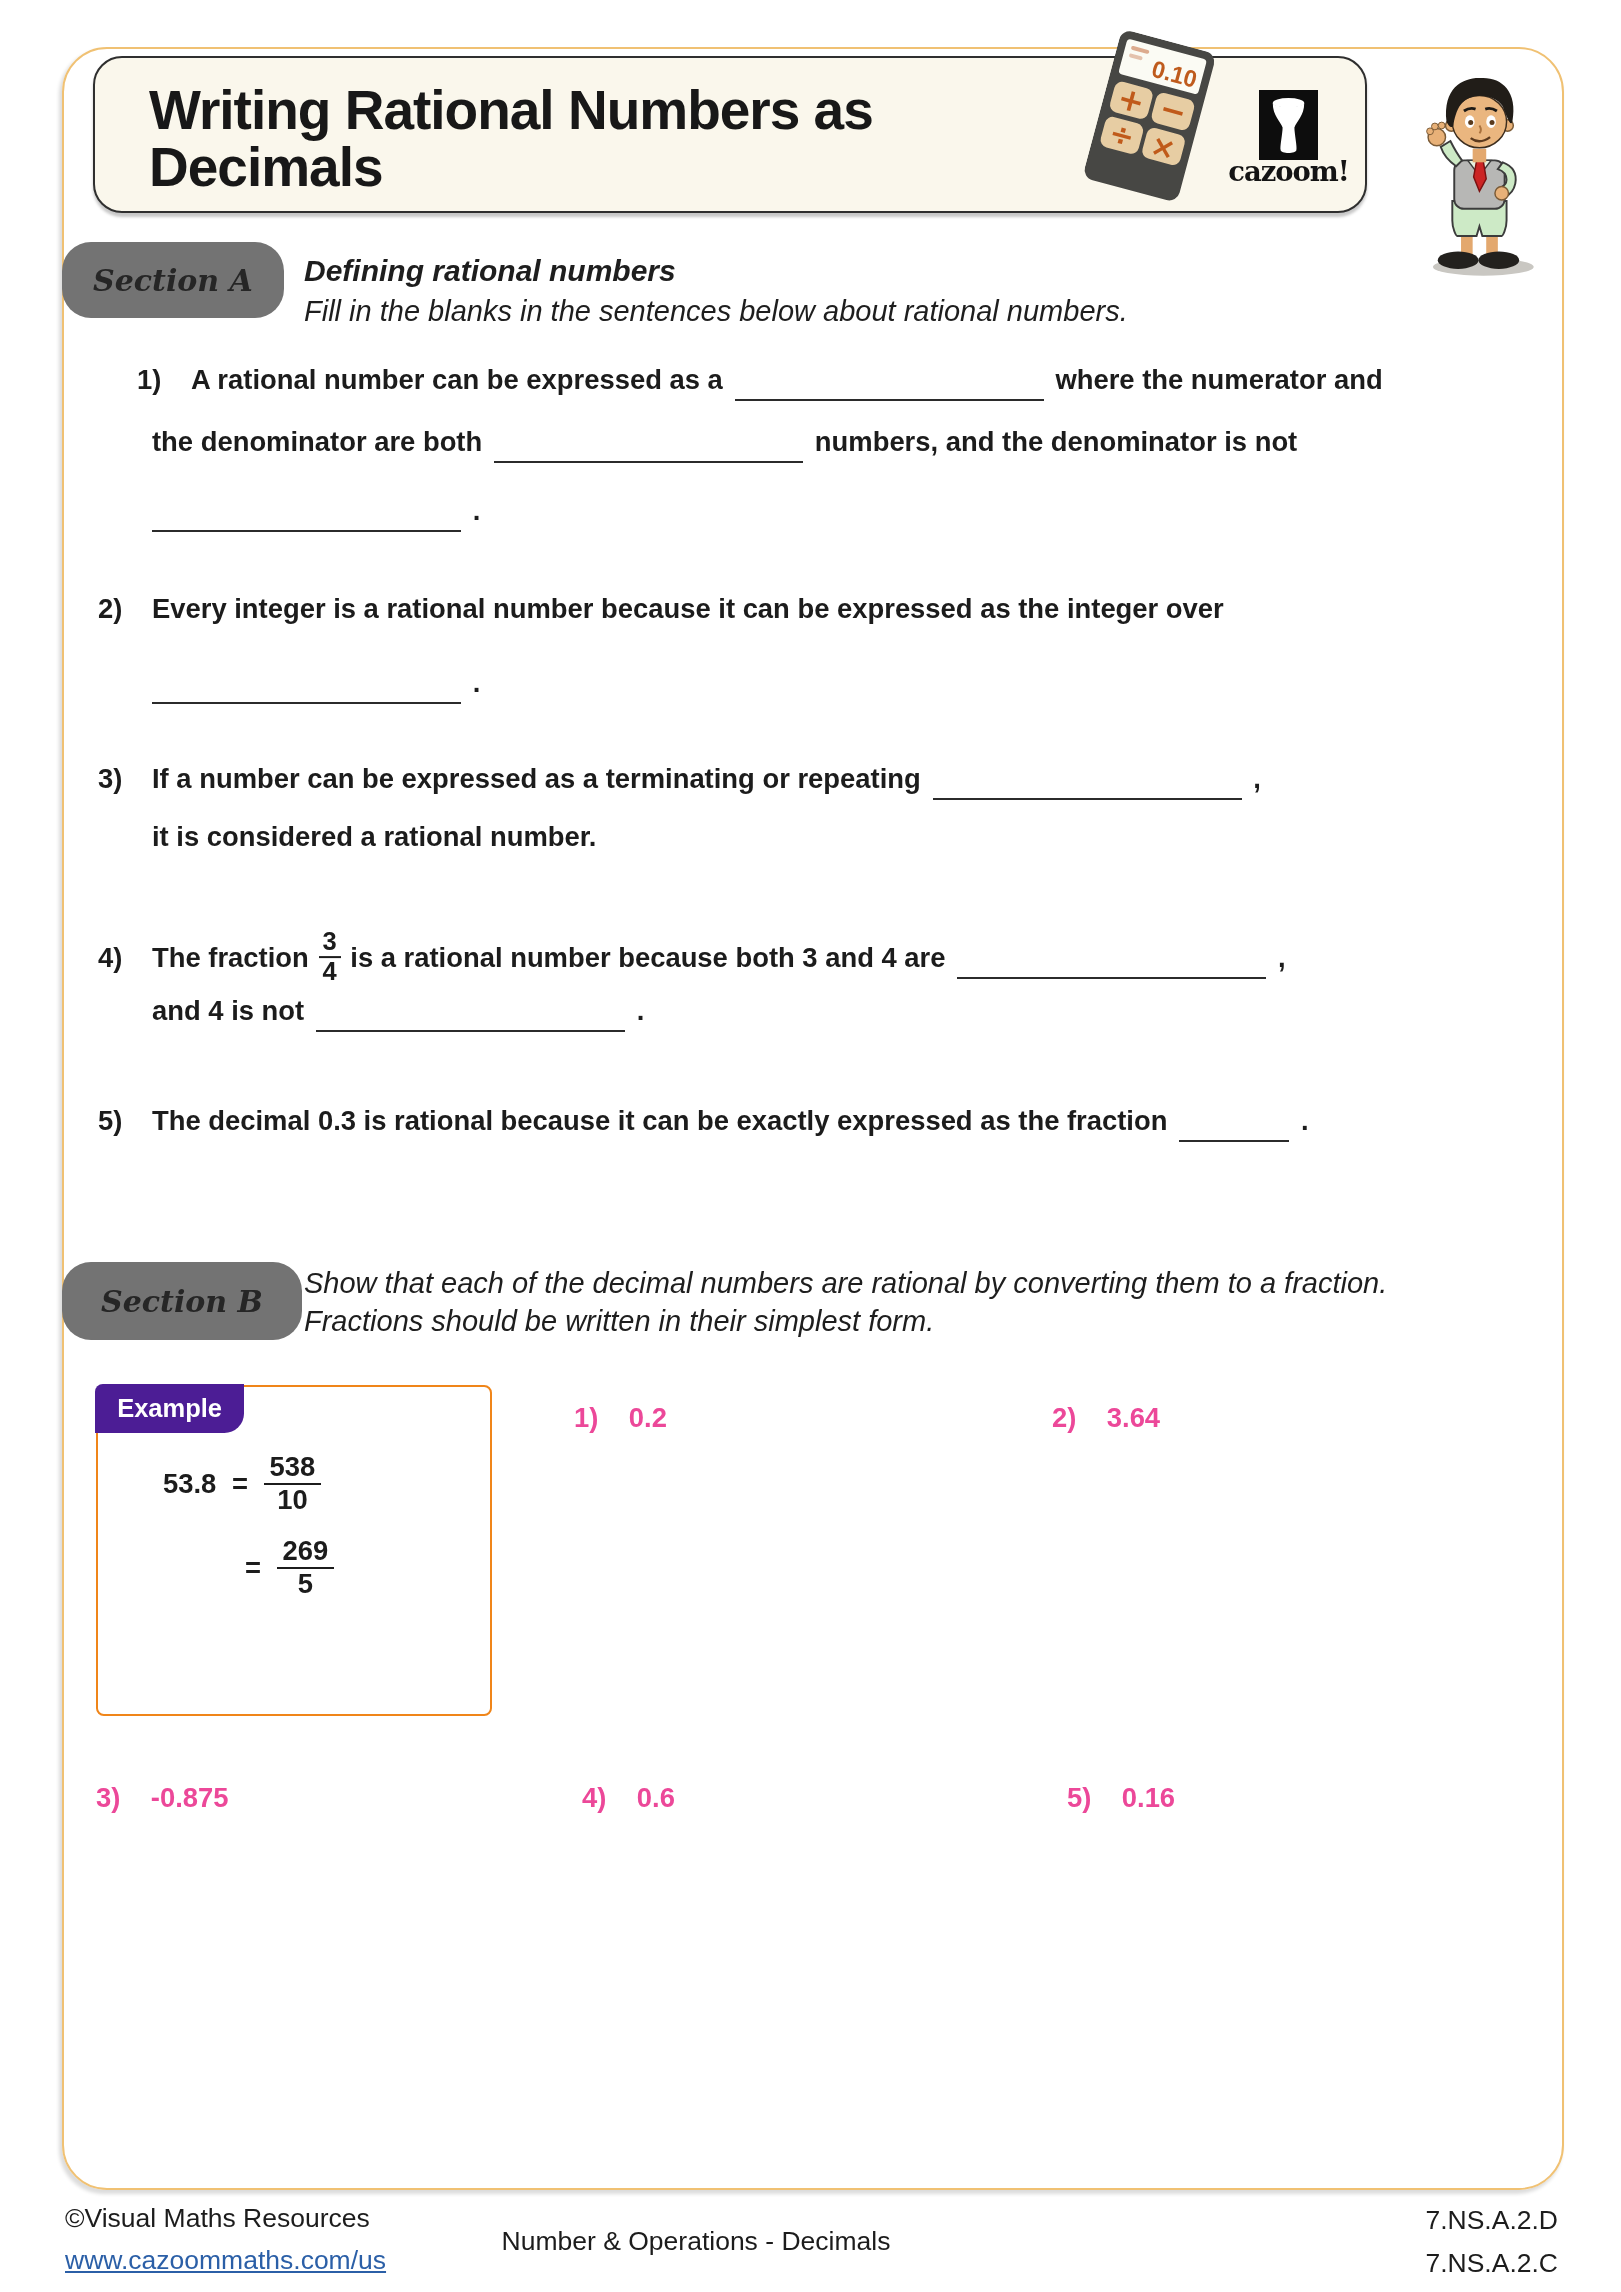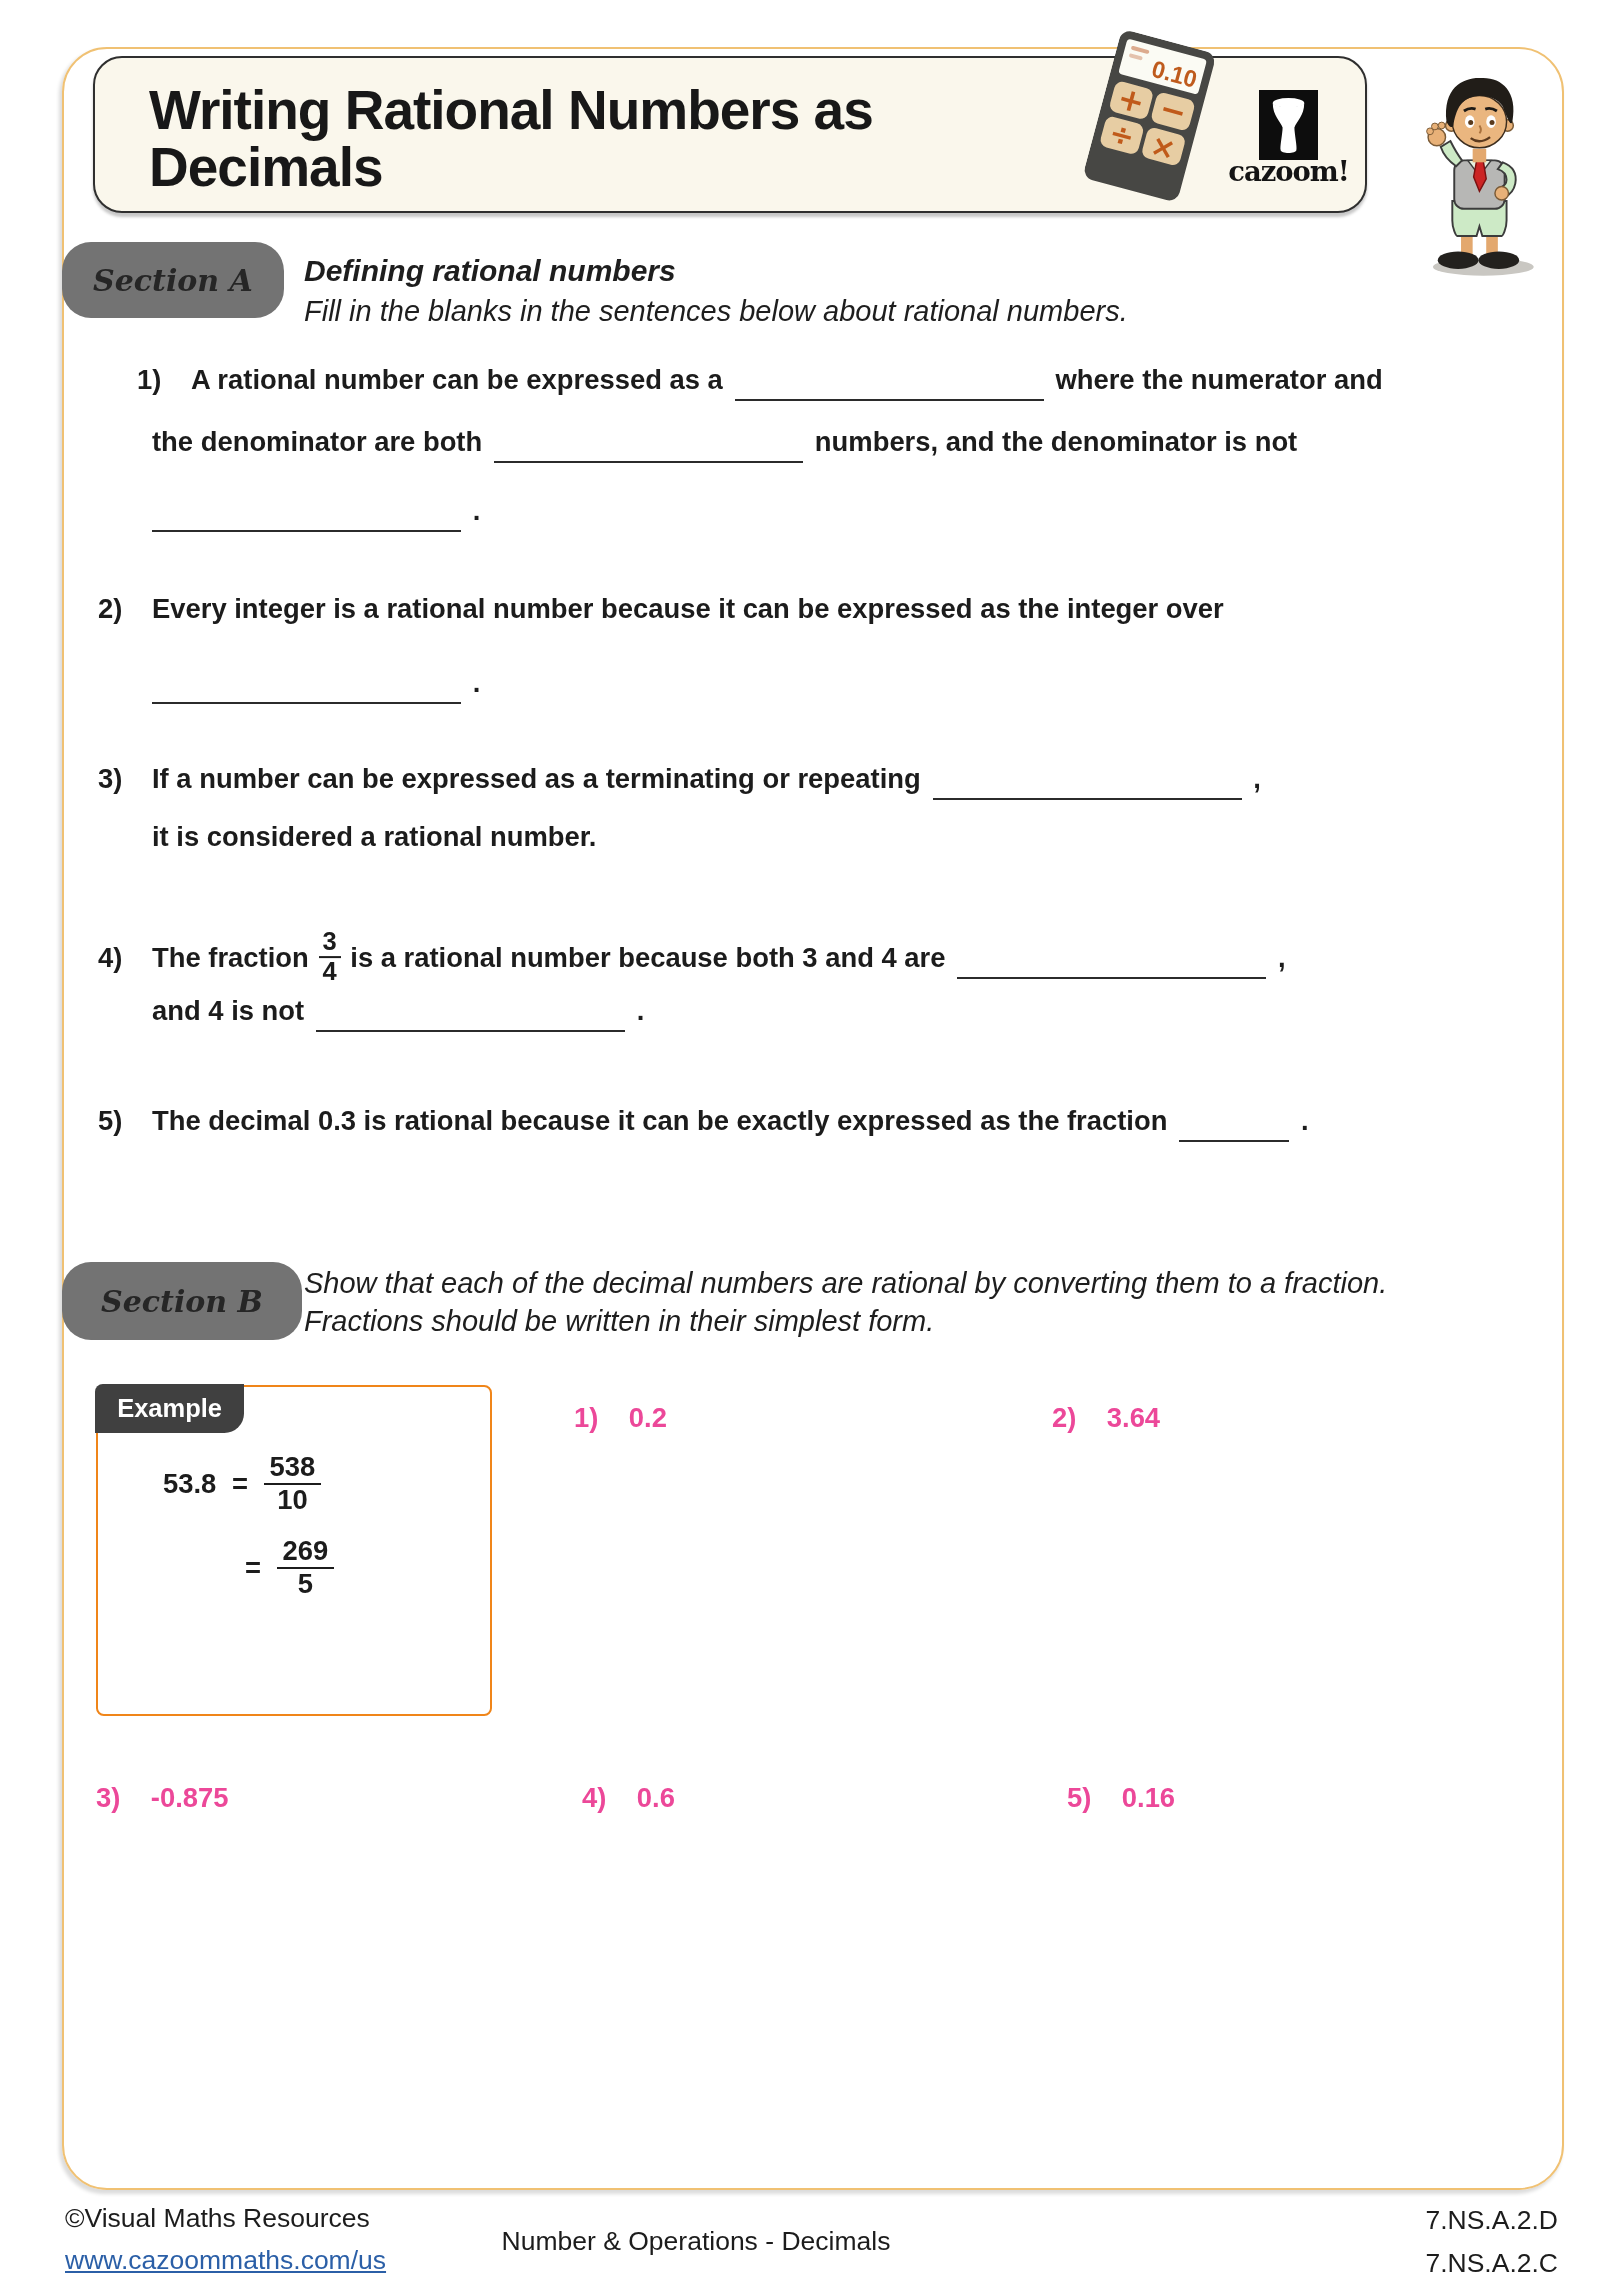--- a/index.html
+++ b/index.html
@@ -58,7 +58,7 @@
   
   .example-box{position:absolute;left:96px;top:1385px;width:392px;height:327px;
                border:2.9px solid #f08519;border-radius:7.8px;background:#ffffff;}
-  .example-tab{position:absolute;left:-2.9px;top:-2.9px;width:149px;height:49px;background:#404040;
+  .example-tab{position:absolute;left:-2.9px;top:-2.9px;width:149px;height:49px;background:#4c1d95;
                border-radius:7.8px 0 19.6px 0;display:flex;align-items:center;justify-content:center;
                color:#ffffff;font-weight:700;font-size:25.5px;}
   .ex-row{position:absolute;display:flex;align-items:center;gap:15.7px;

